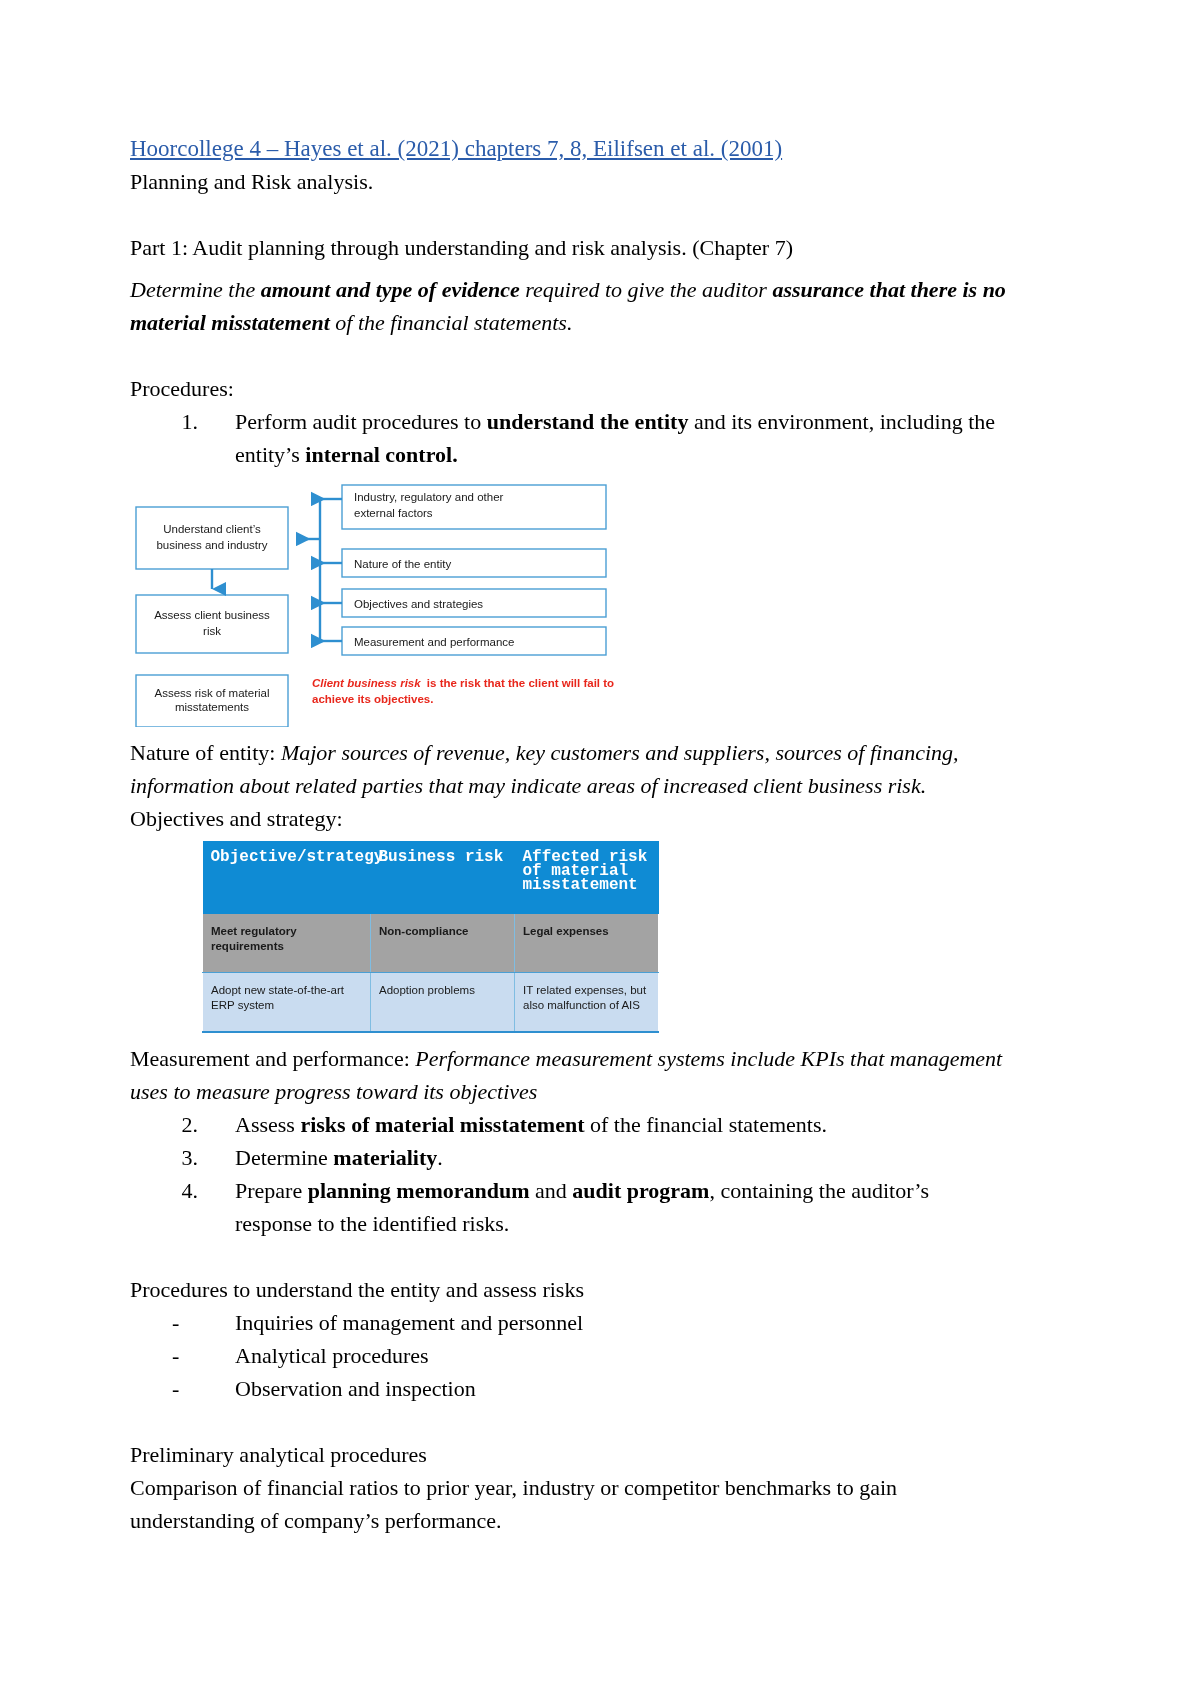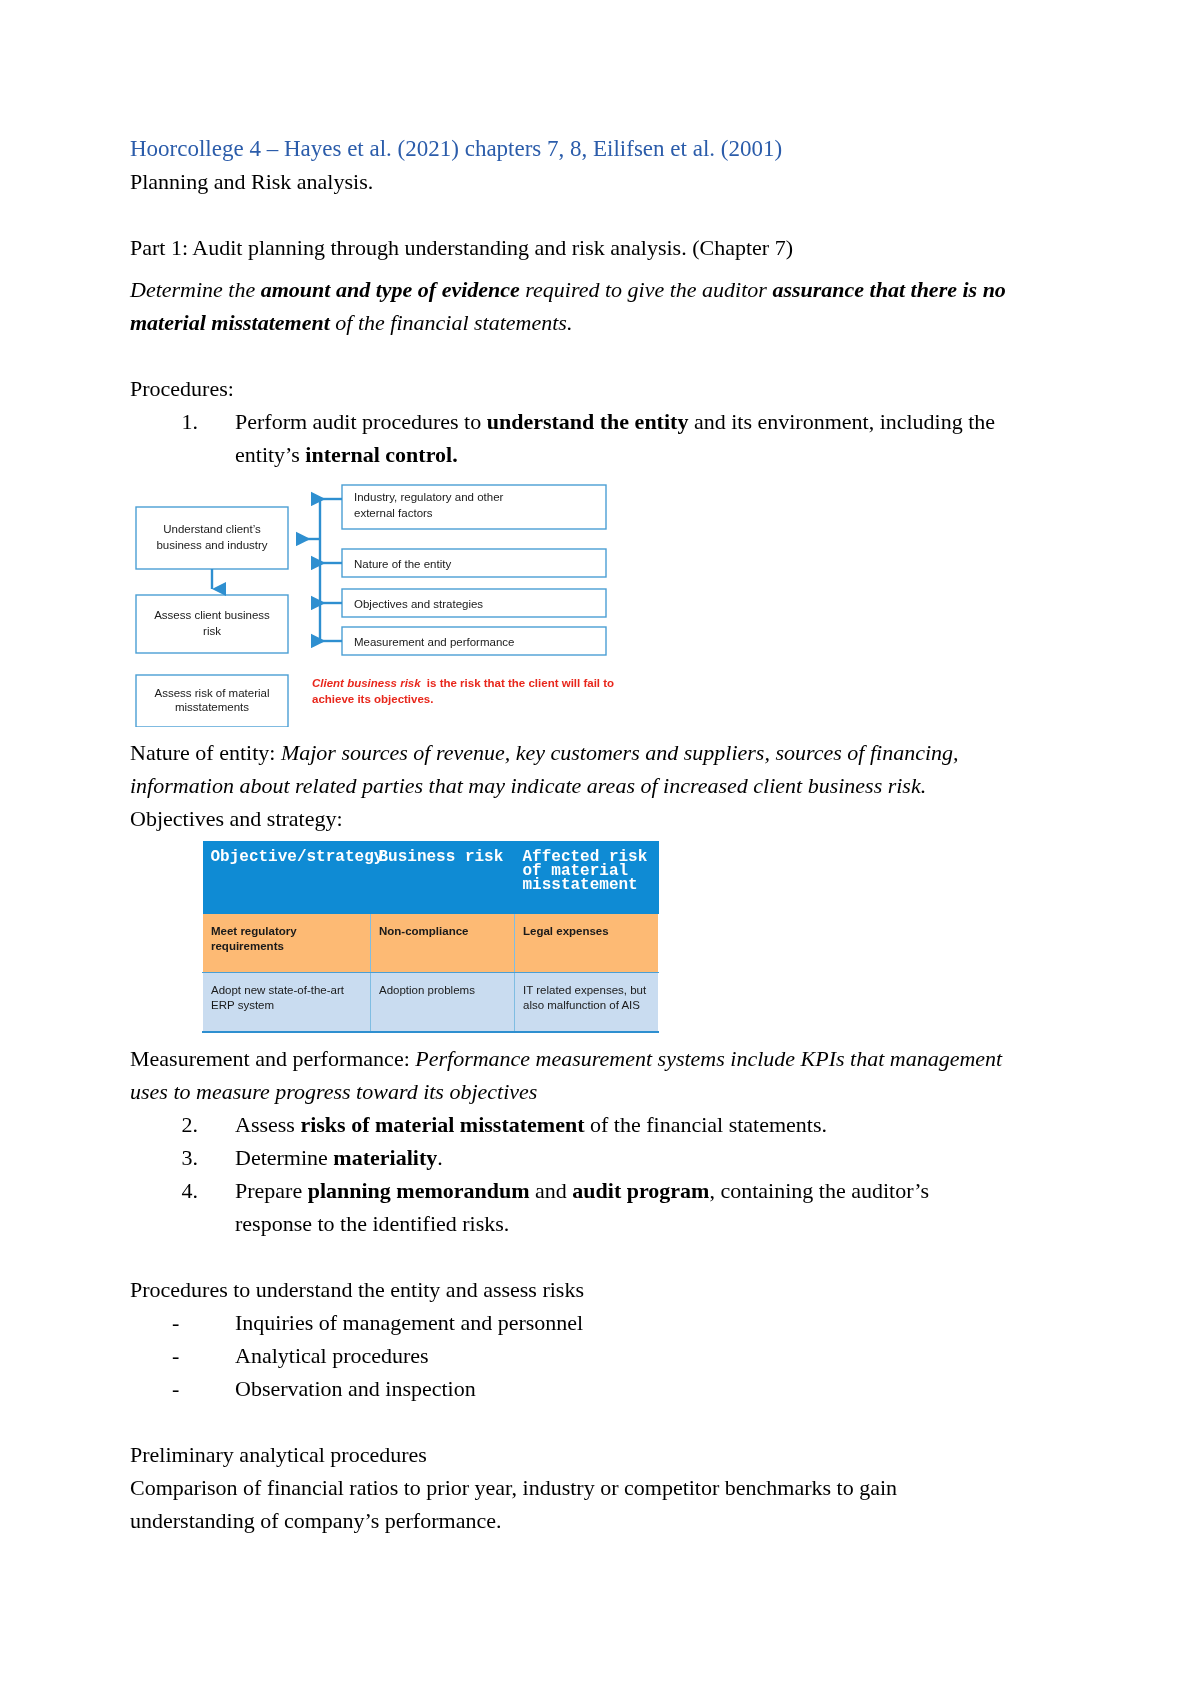--- a/index.html
+++ b/index.html
@@ -35,6 +35,7 @@
     font-size: 23px;
     line-height: 33px;
     font-family: "Liberation Serif", serif;
+    text-decoration: underline;
   }
   .p {
     font-size: 22px;

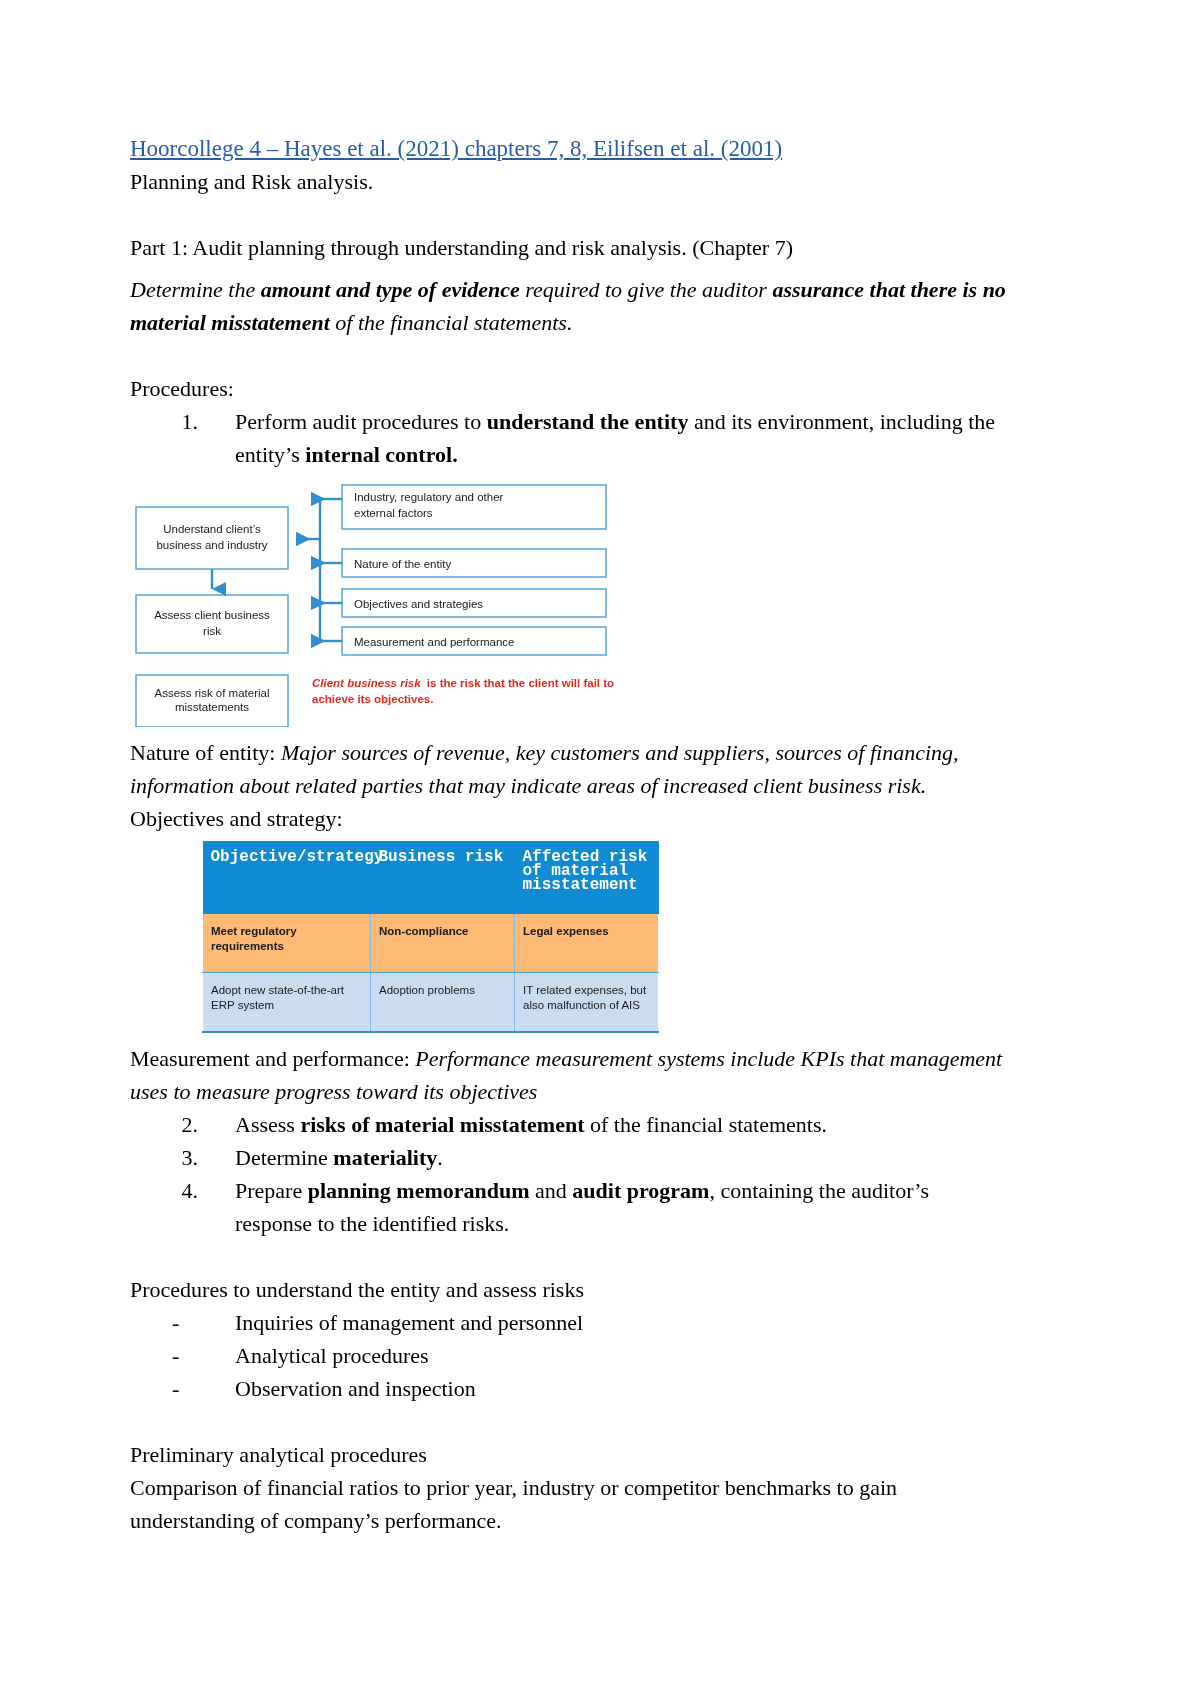--- a/index.html
+++ b/index.html
@@ -148,7 +148,7 @@
     color: #1a1a1a;
   }
   table.obj-table tr.row-0 td { background: #C9DCF0; font-weight: bold; }
-  table.obj-table tr.row-1 td { background: #fdba74; font-weight: bold; }
+  table.obj-table tr.row-1 td { background: #a3a3a3; font-weight: bold; }
   table.obj-table tr.row-2 td { background: #C9DCF0; font-weight: normal; }
   table.obj-table tr.row-2 td { border-bottom: 2px solid #2E8FD0; }
   table.obj-table td.c0 { border-left: 1px solid #ffffff; }

